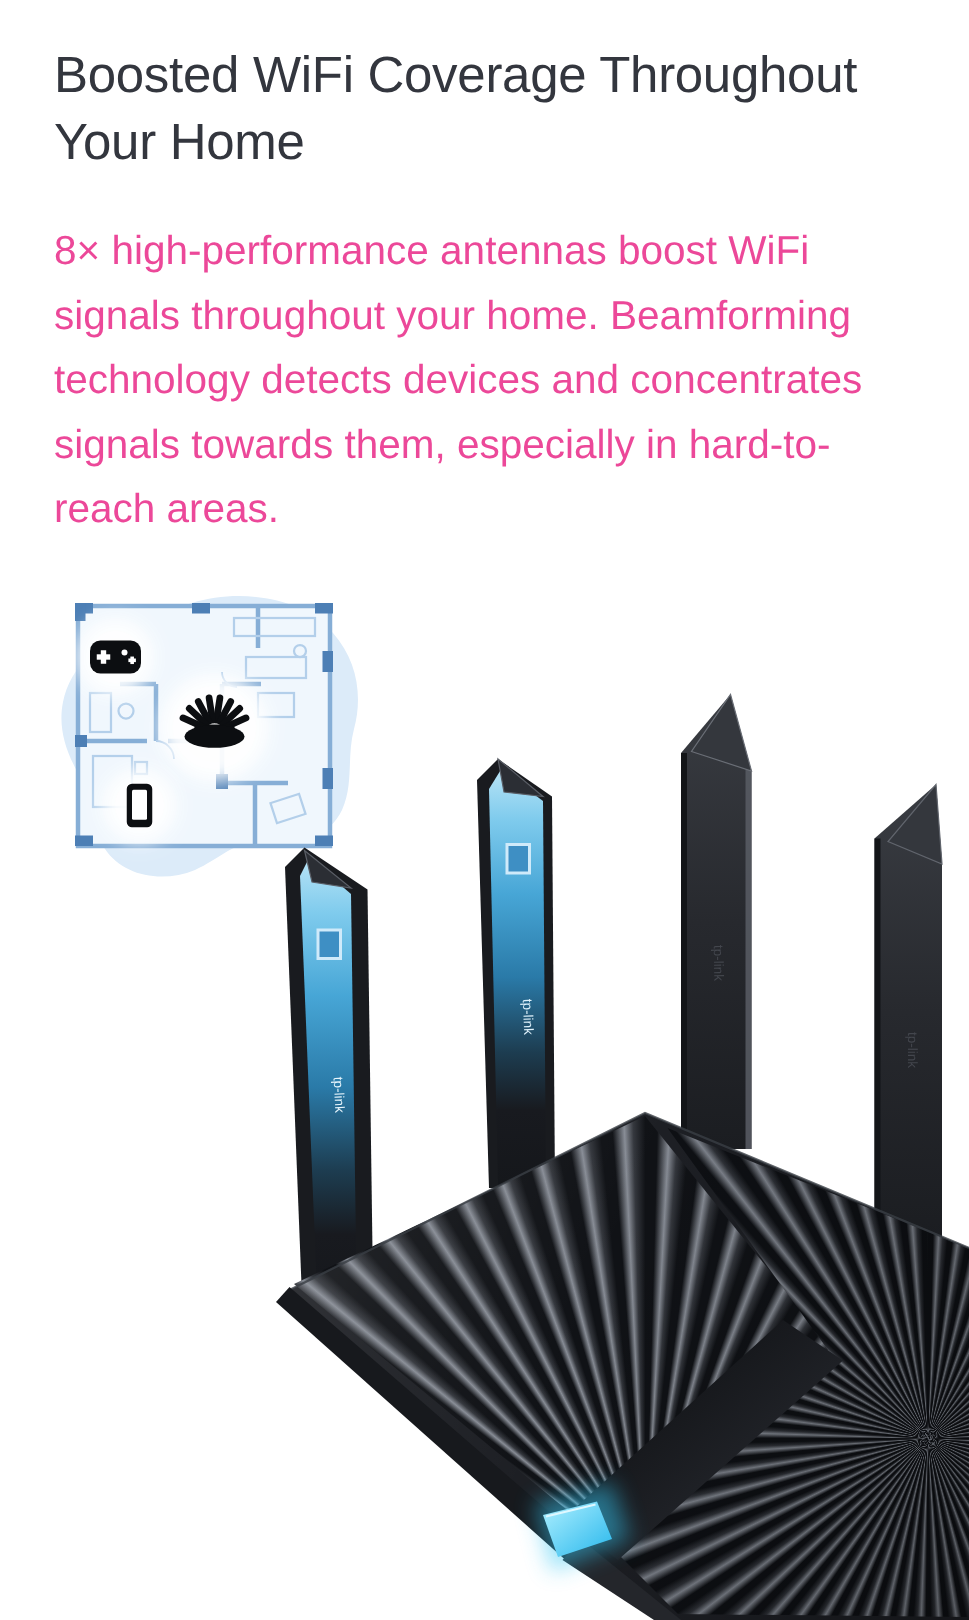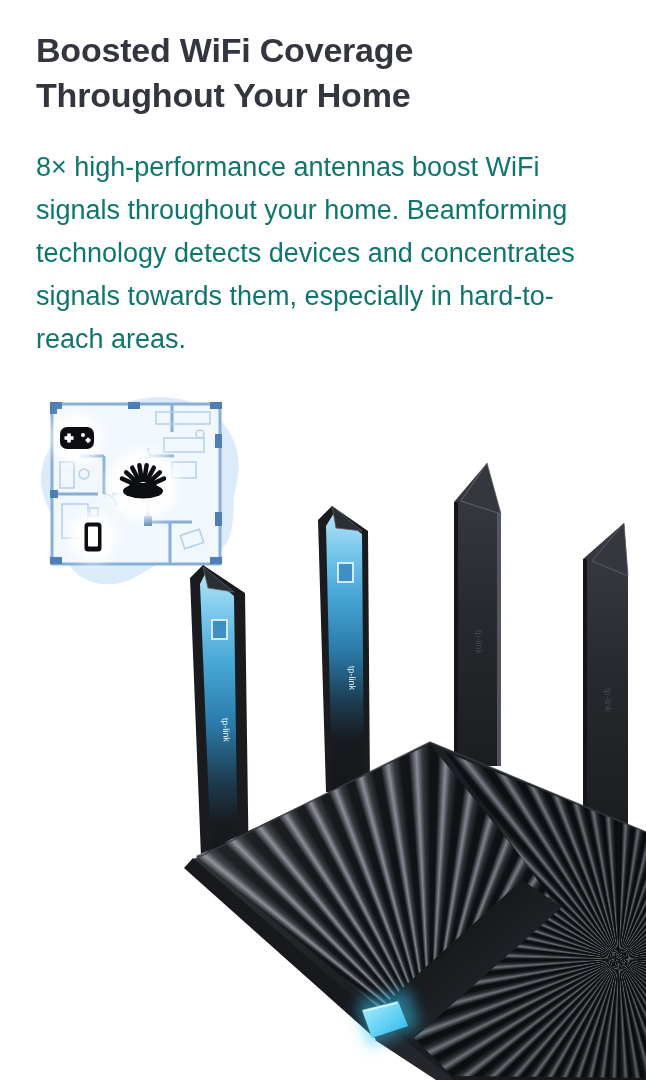--- a/index.html
+++ b/index.html
@@ -9,7 +9,7 @@
   }
   .headline{
     position:absolute;left:36px;top:28px;width:540px;margin:0;
-    font-size:34px;line-height:45px;font-weight:700;color:#33363e;letter-spacing:-0.2px;
+    font-size:34px;line-height:45px;font-weight:400;color:#33363e;letter-spacing:-0.2px;
   }
   .body-copy{
     position:absolute;left:36px;top:146px;width:582px;margin:0;

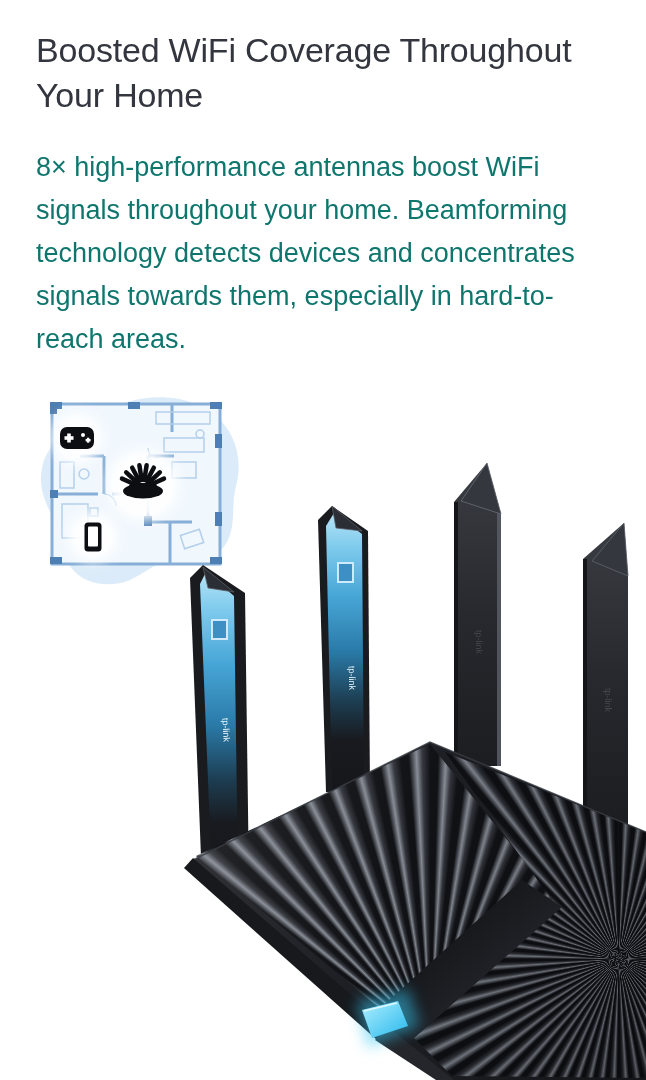--- a/index.html
+++ b/index.html
@@ -13,7 +13,7 @@
   }
   .body-copy{
     position:absolute;left:36px;top:146px;width:582px;margin:0;
-    font-size:27px;line-height:43px;color:#0f766e;
+    font-size:27px;line-height:43px;color:#ec4899;
   }
   .floorplan{position:absolute;left:30px;top:388px;width:216px;height:212px}
   .router{position:absolute;left:150px;top:460px;width:496px;height:620px}

